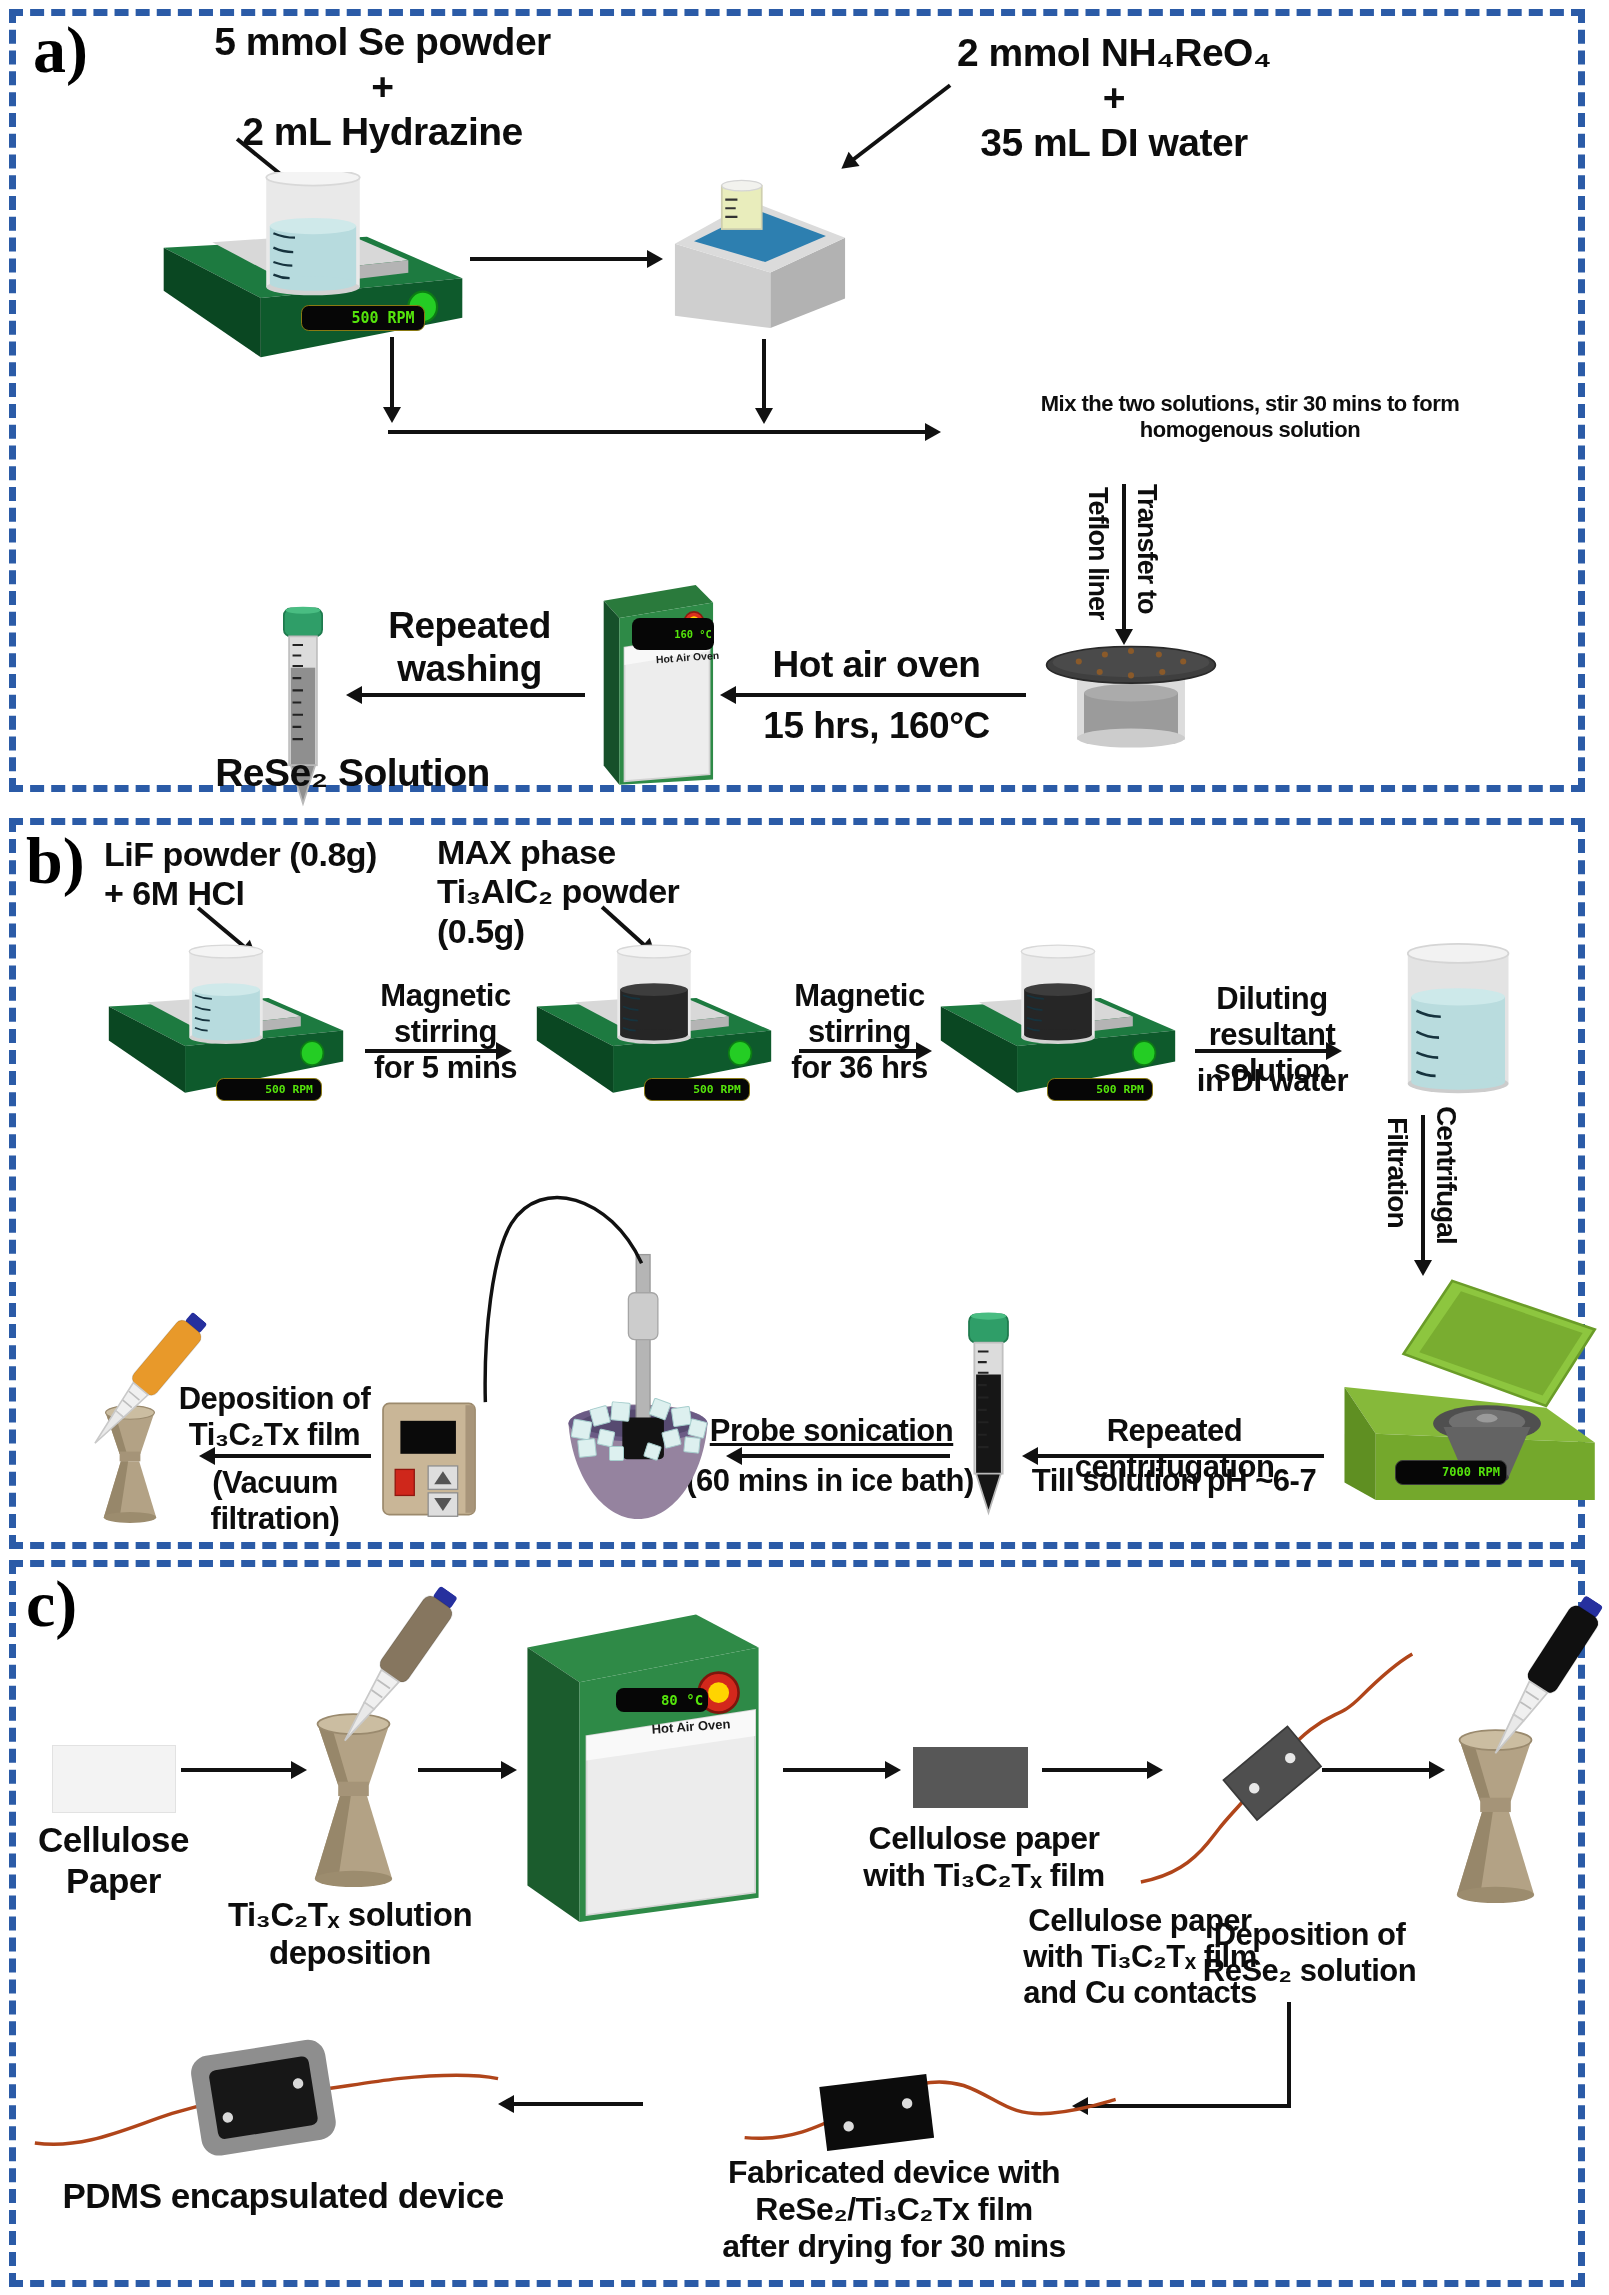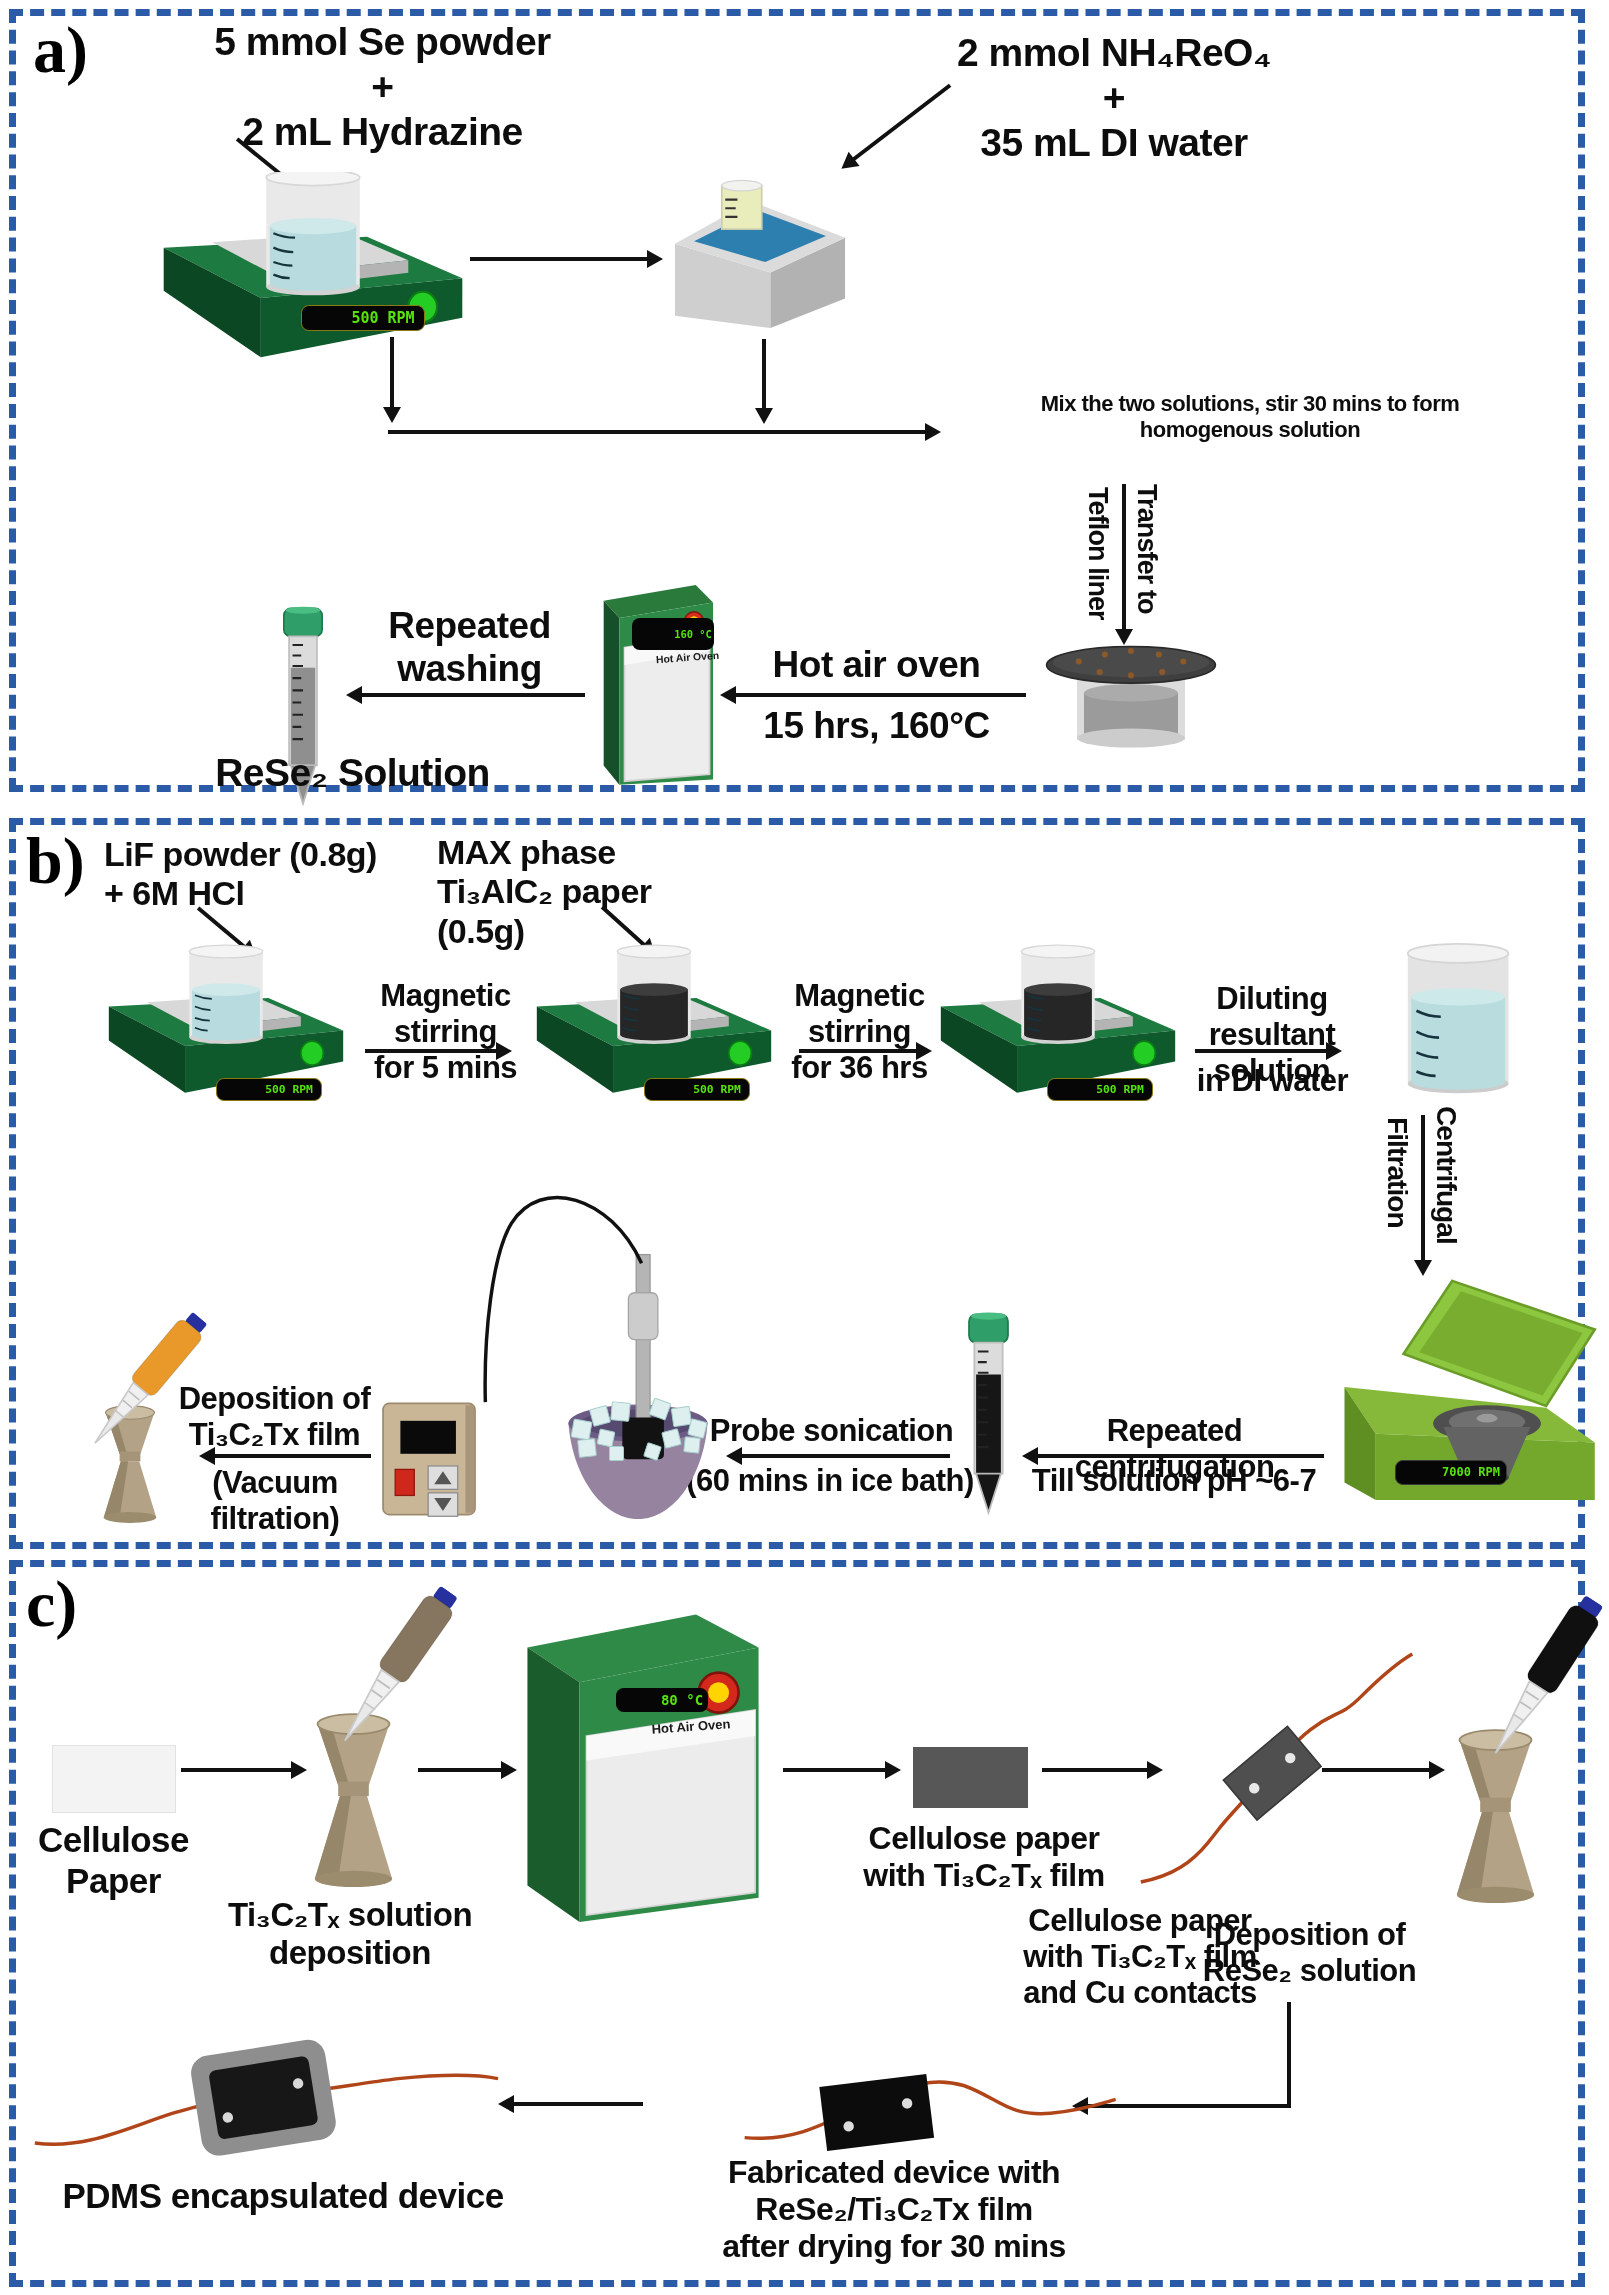--- a/index.html
+++ b/index.html
@@ -165,7 +165,7 @@
   <div class="t tl" style="left:104px;top:835px;width:313px;font-size:34px;">LiF powder (0.8g)
 + 6M HCl</div>
   <div class="t tl" style="left:437px;top:833px;width:296px;font-size:34px;">MAX phase
-Ti₃AlC₂ paper
+Ti₃AlC₂ powder
 (0.5g)</div>
 
   <div class="ar hr rot" style="left:198px;top:906px;width:61px;transform:rotate(40deg);"></div>

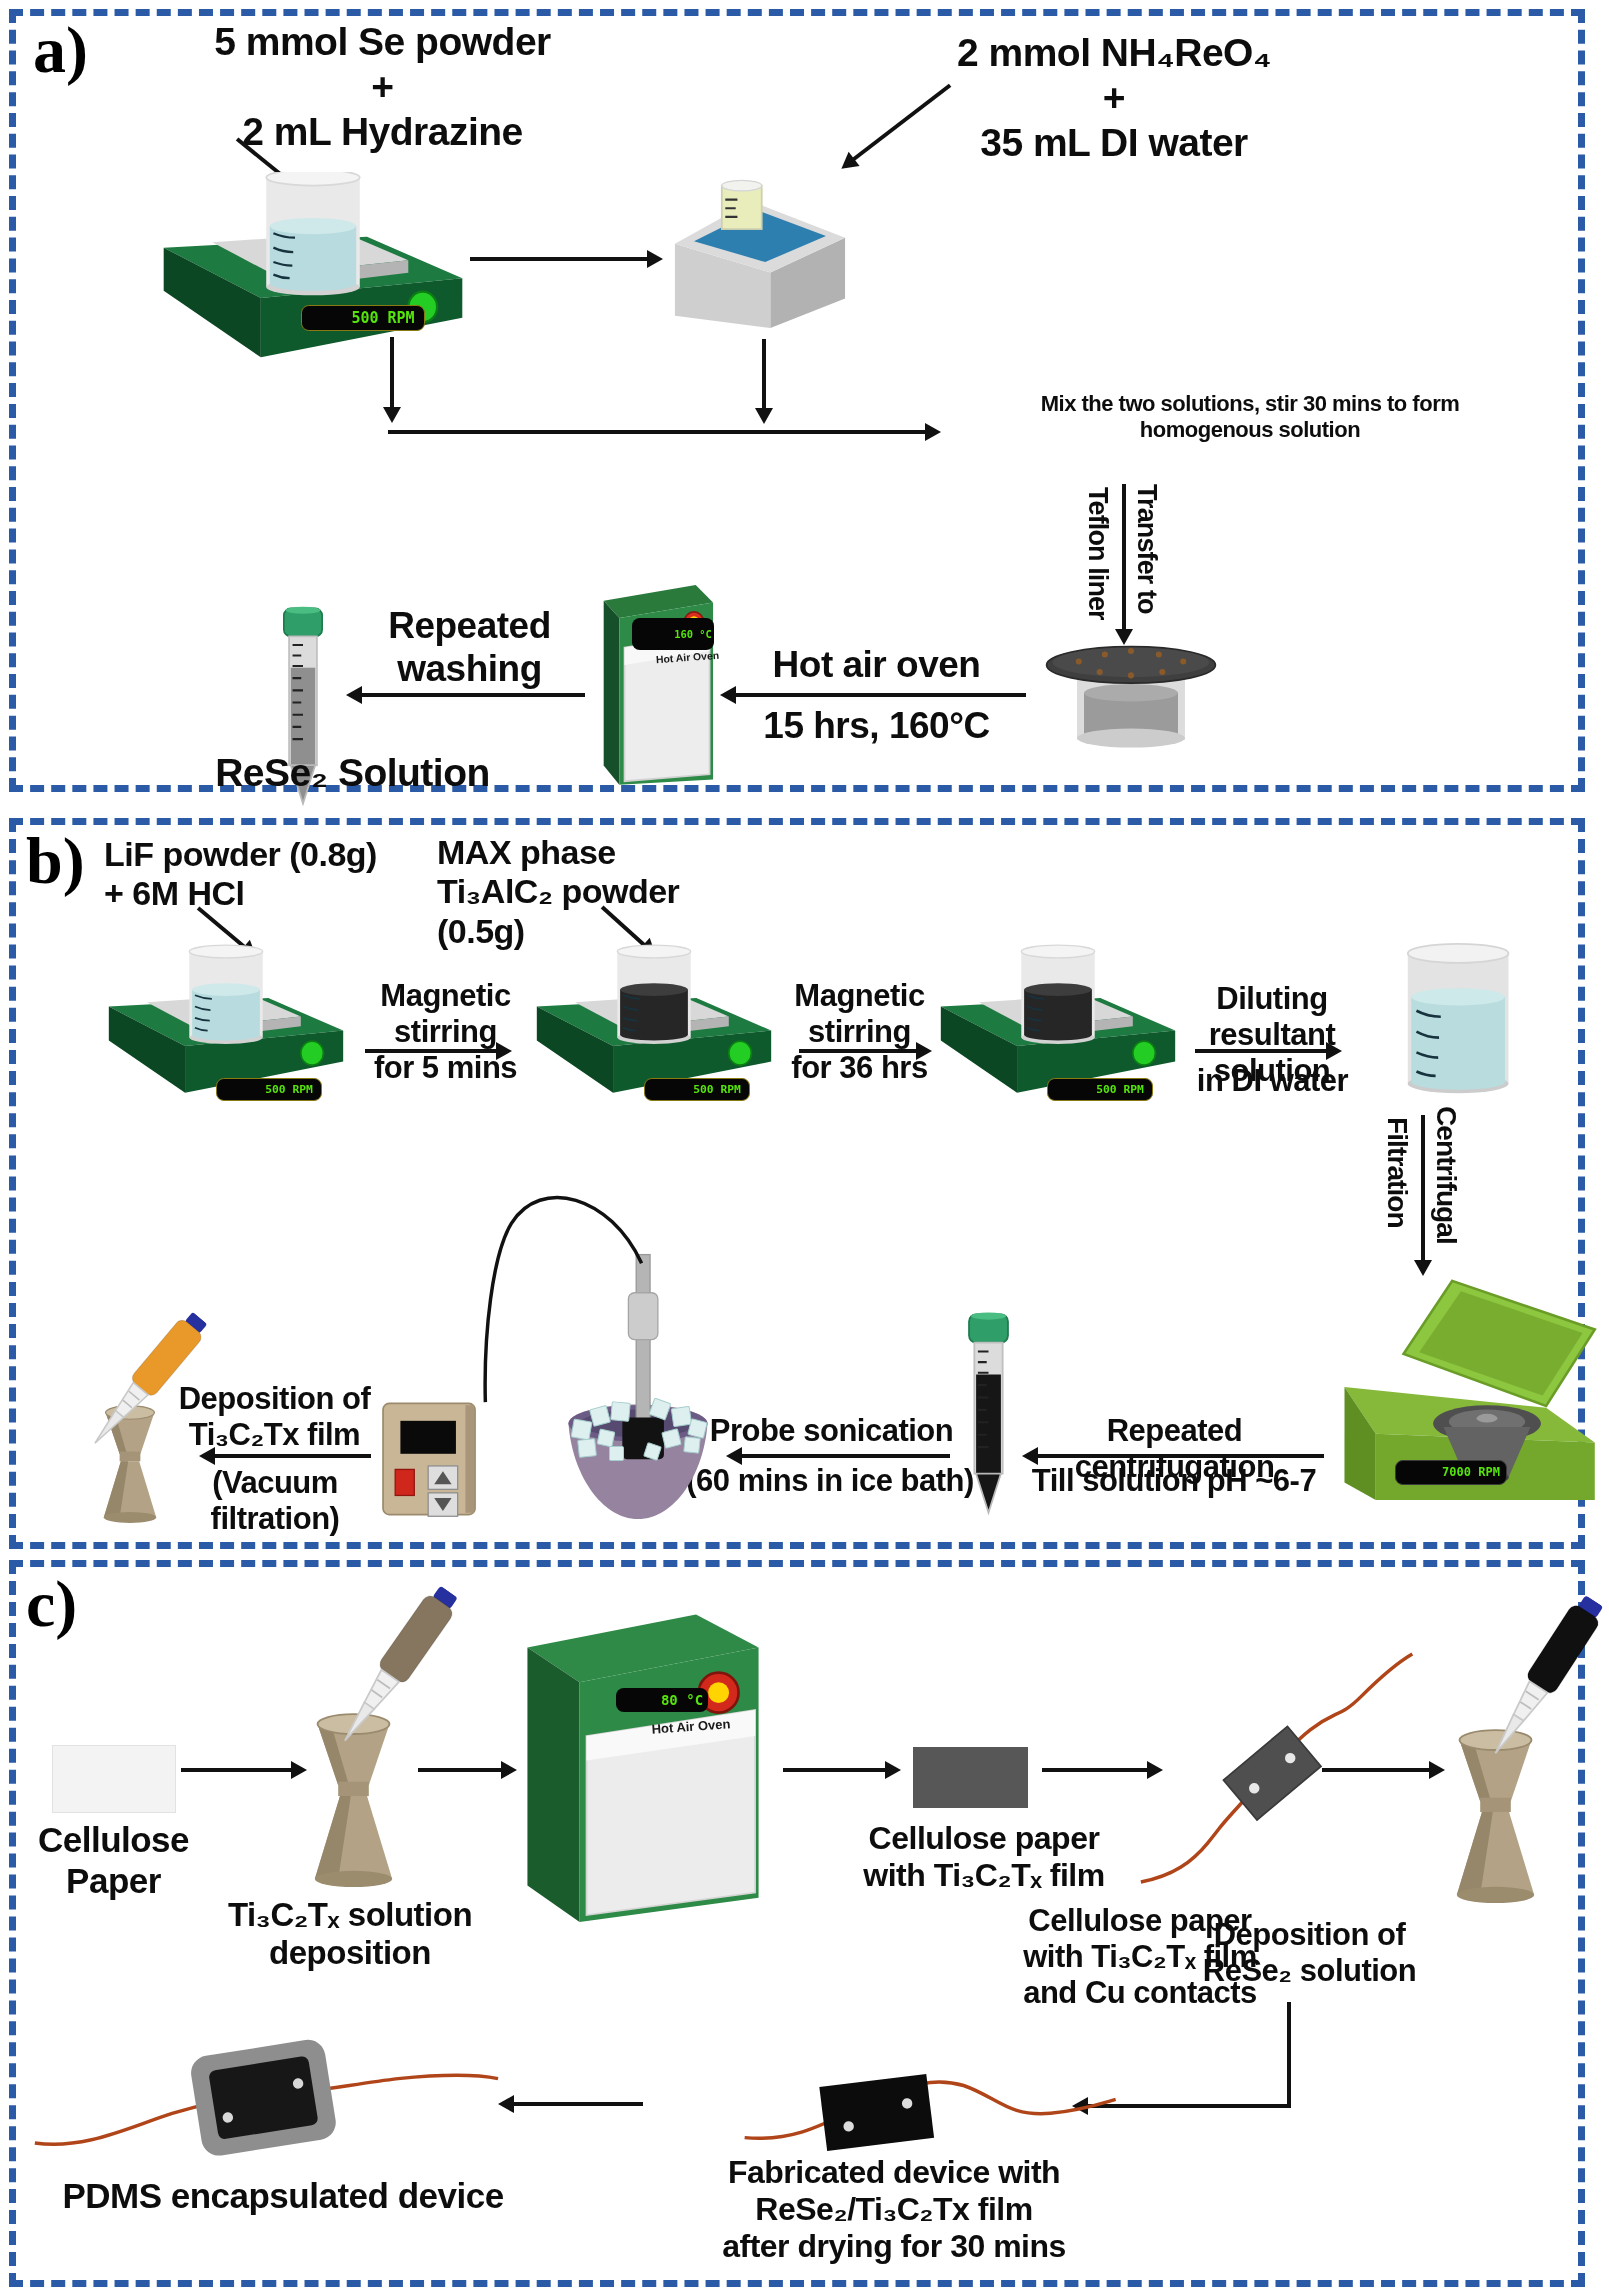--- a/index.html
+++ b/index.html
@@ -235,7 +235,7 @@
     <use href="#sym-tube"></use>
   </svg>
 
-  <div class="t" style="left:701px;top:1413px;width:261px;font-size:31px;">Probe sonication</div>
+  <div class="t" style="left:701px;top:1413px;width:261px;font-size:31px;text-decoration:underline;">Probe sonication</div>
   <div class="ar hl" style="left:741px;top:1454px;width:209px;"></div>
   <div class="t" style="left:682px;top:1463px;width:296px;font-size:31px;">(60 mins in ice bath)</div>
 

